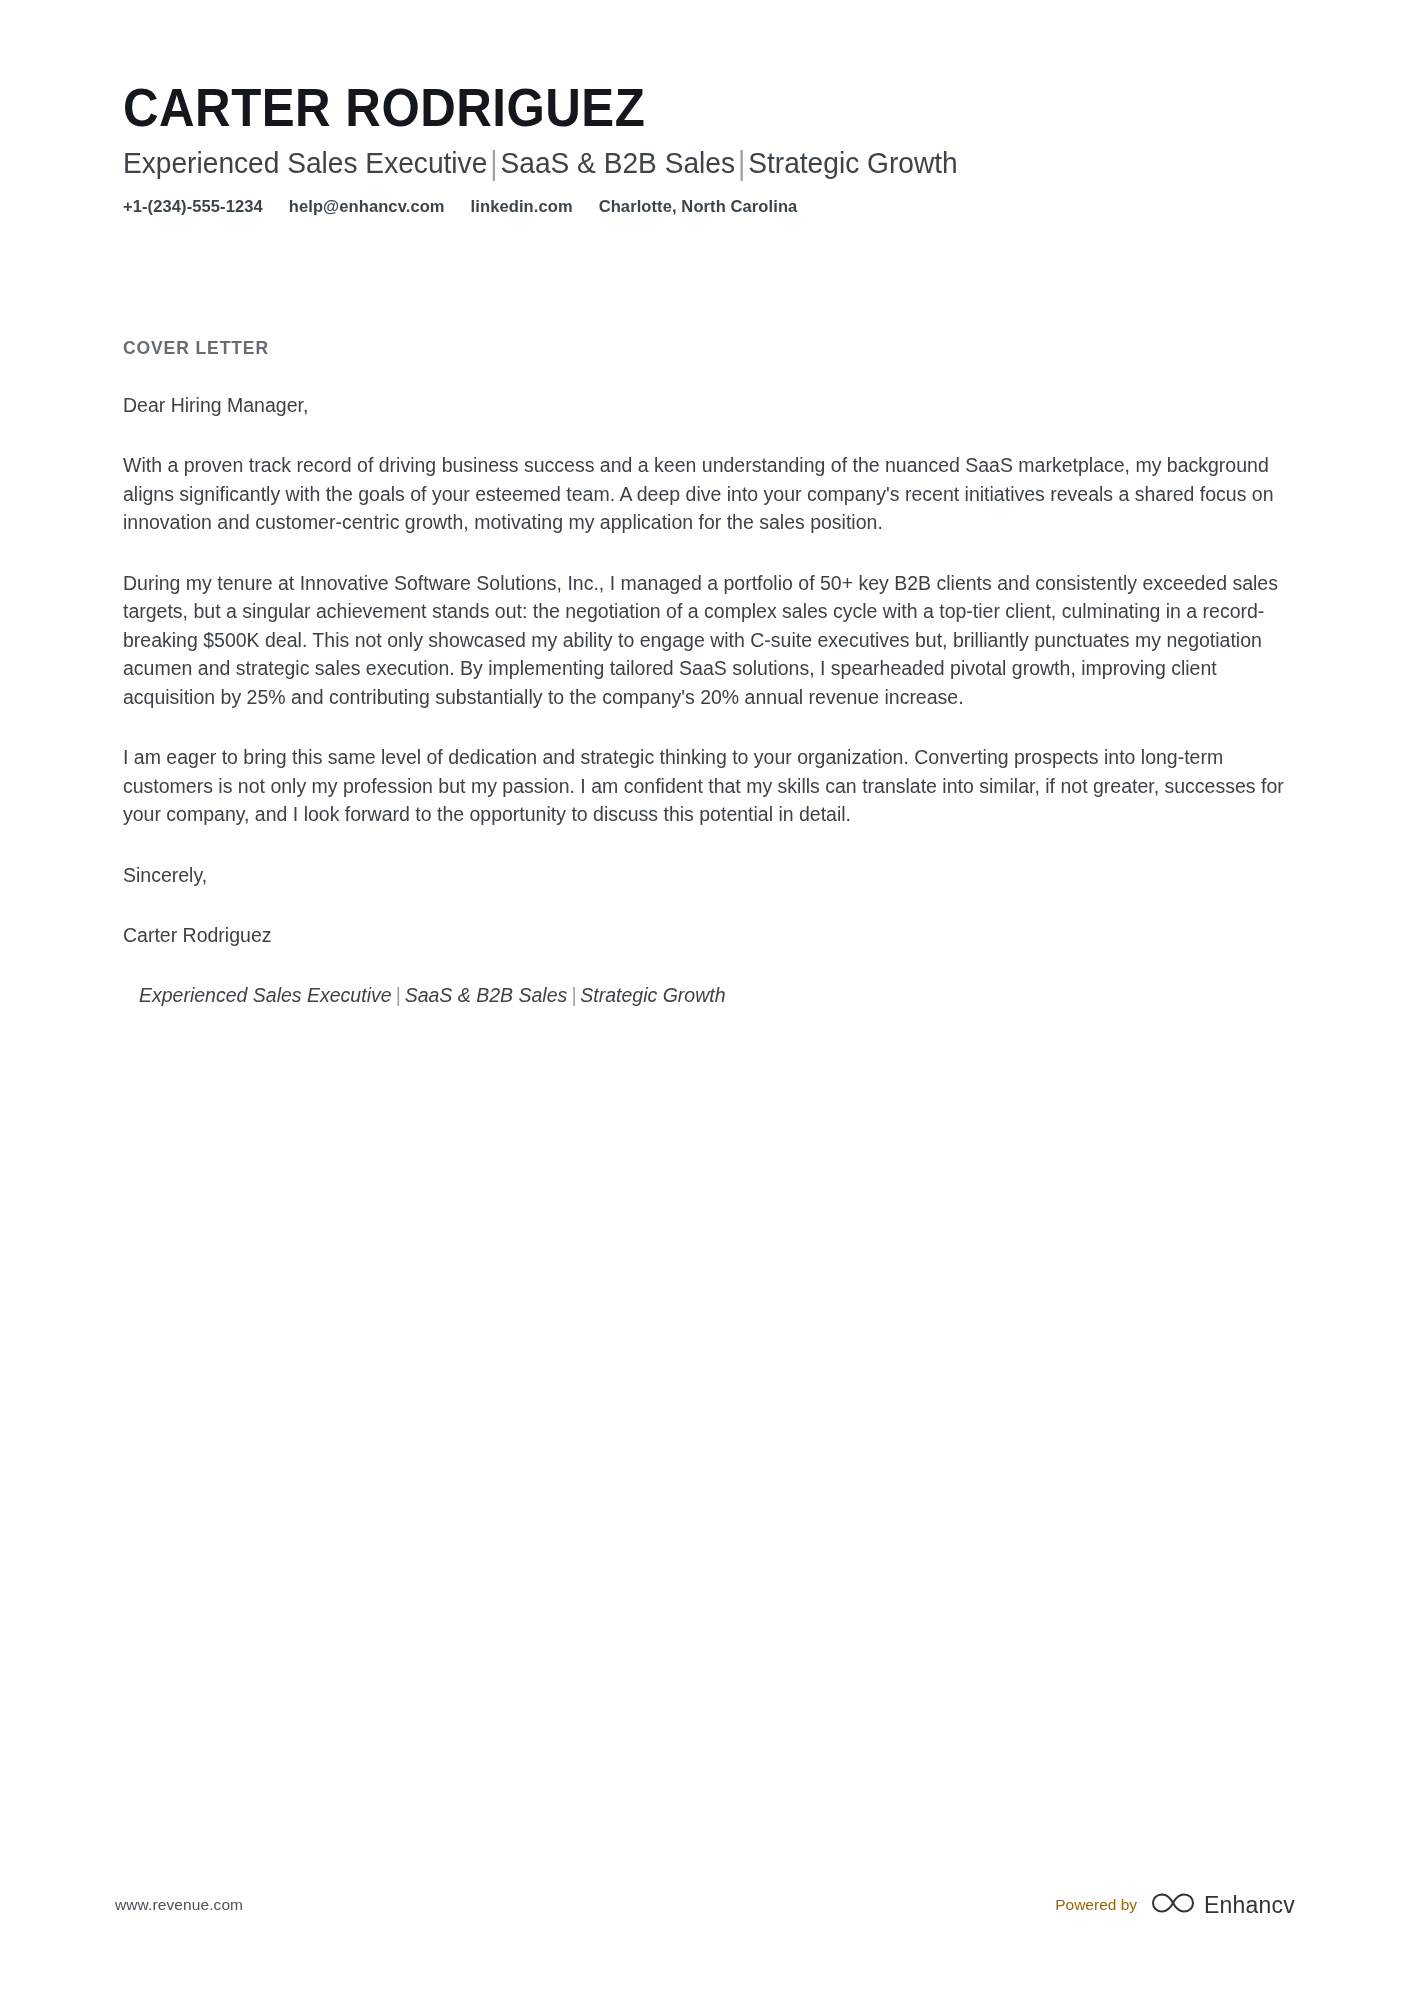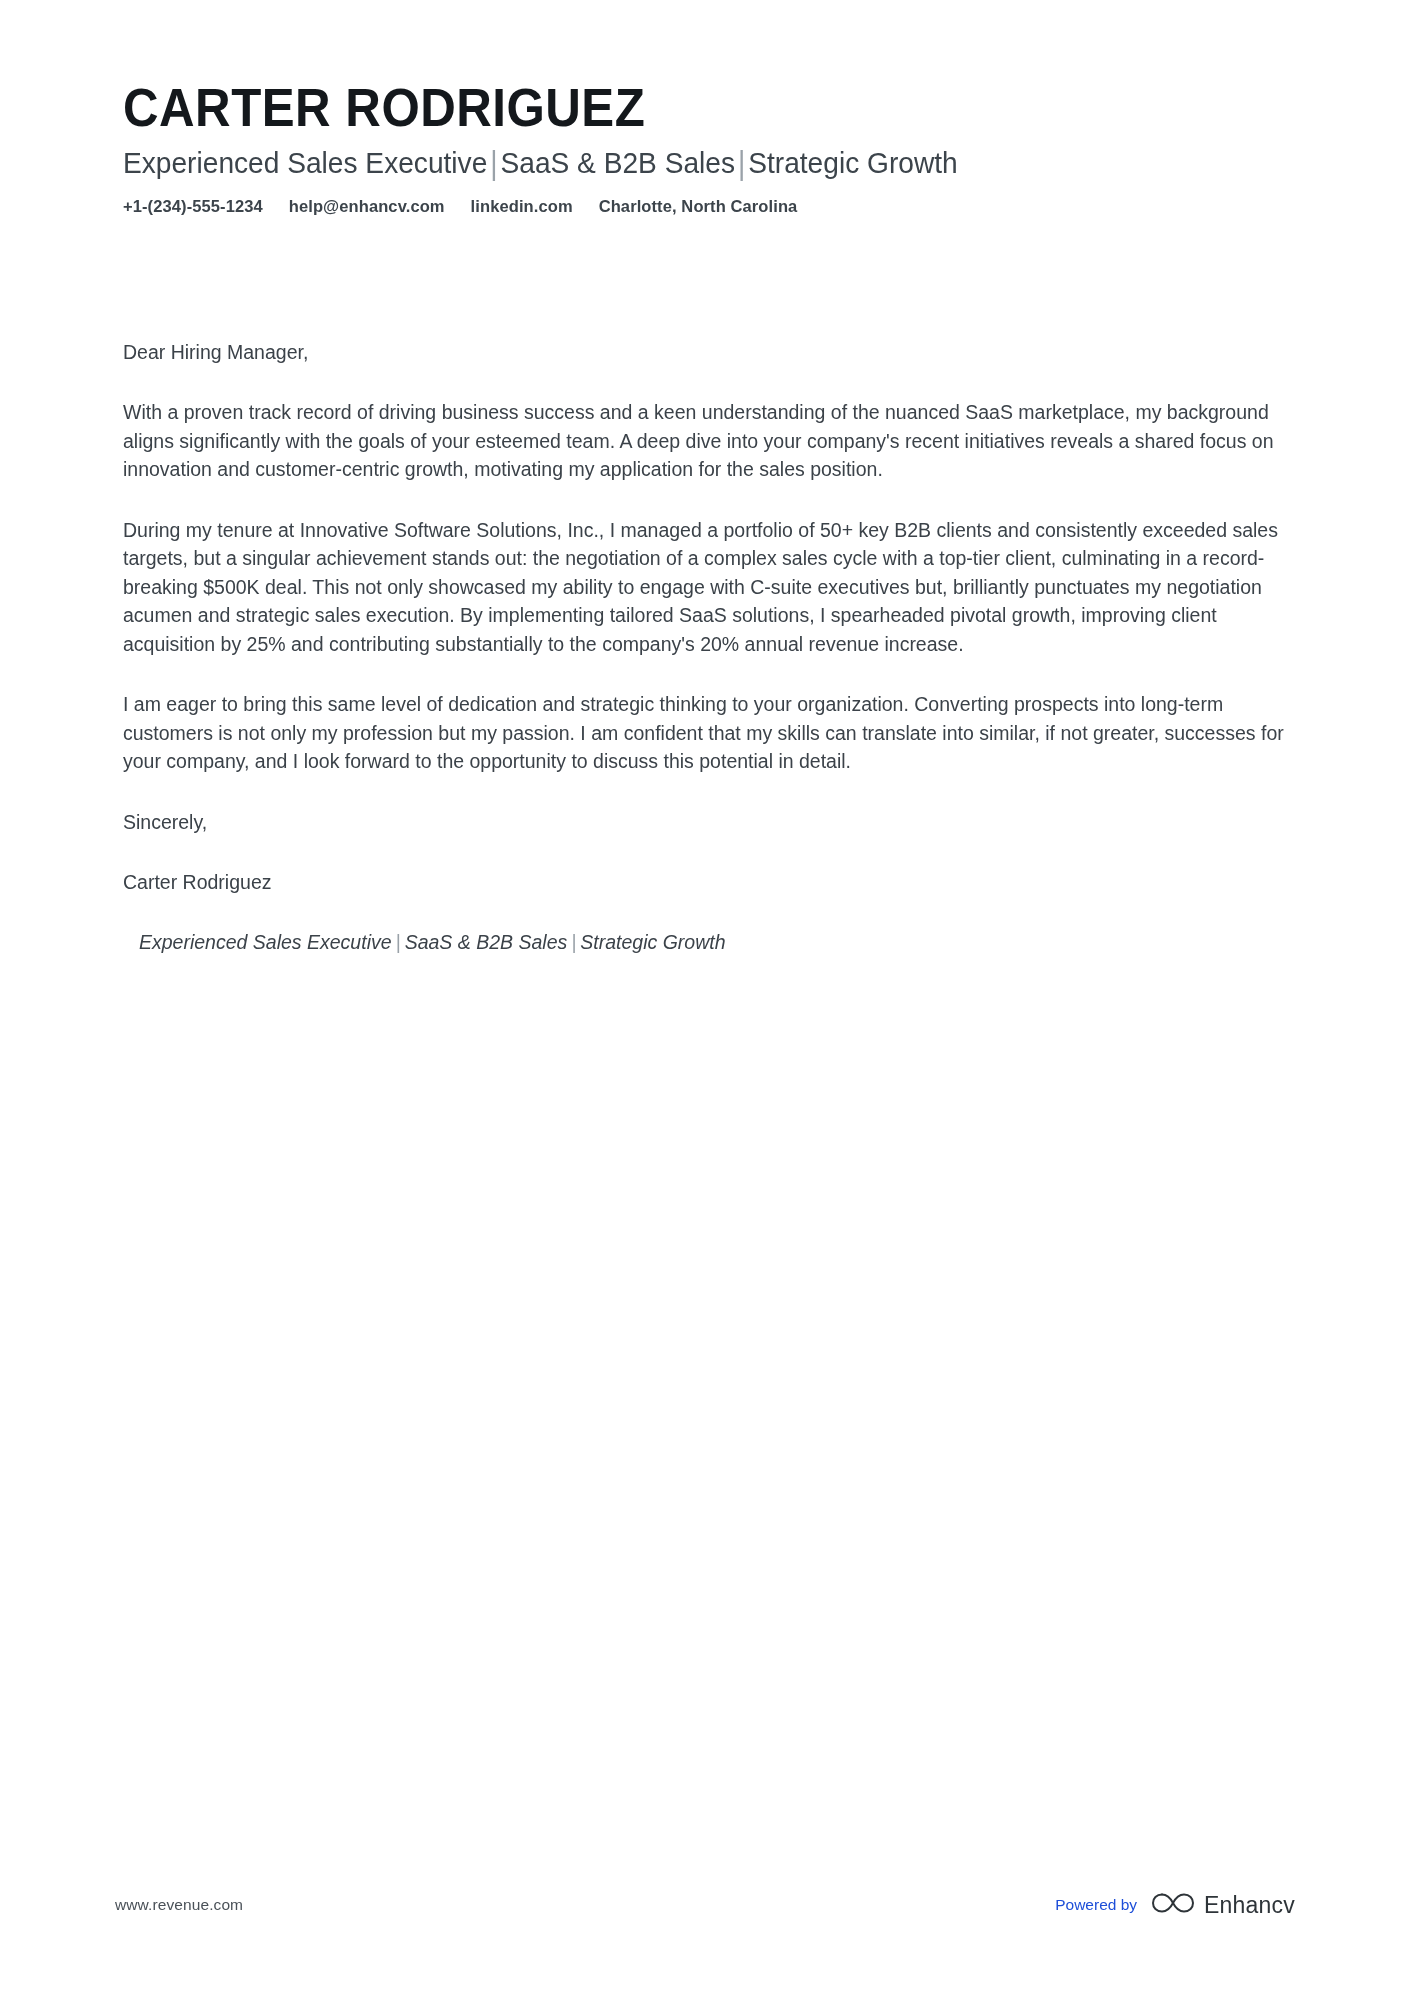--- a/index.html
+++ b/index.html
@@ -189,6 +189,7 @@
   </div>
 
   <div class="section">
+    <div class="section-title">COVER LETTER</div>
 
     <p class="salutation">Dear Hiring Manager,</p>
 

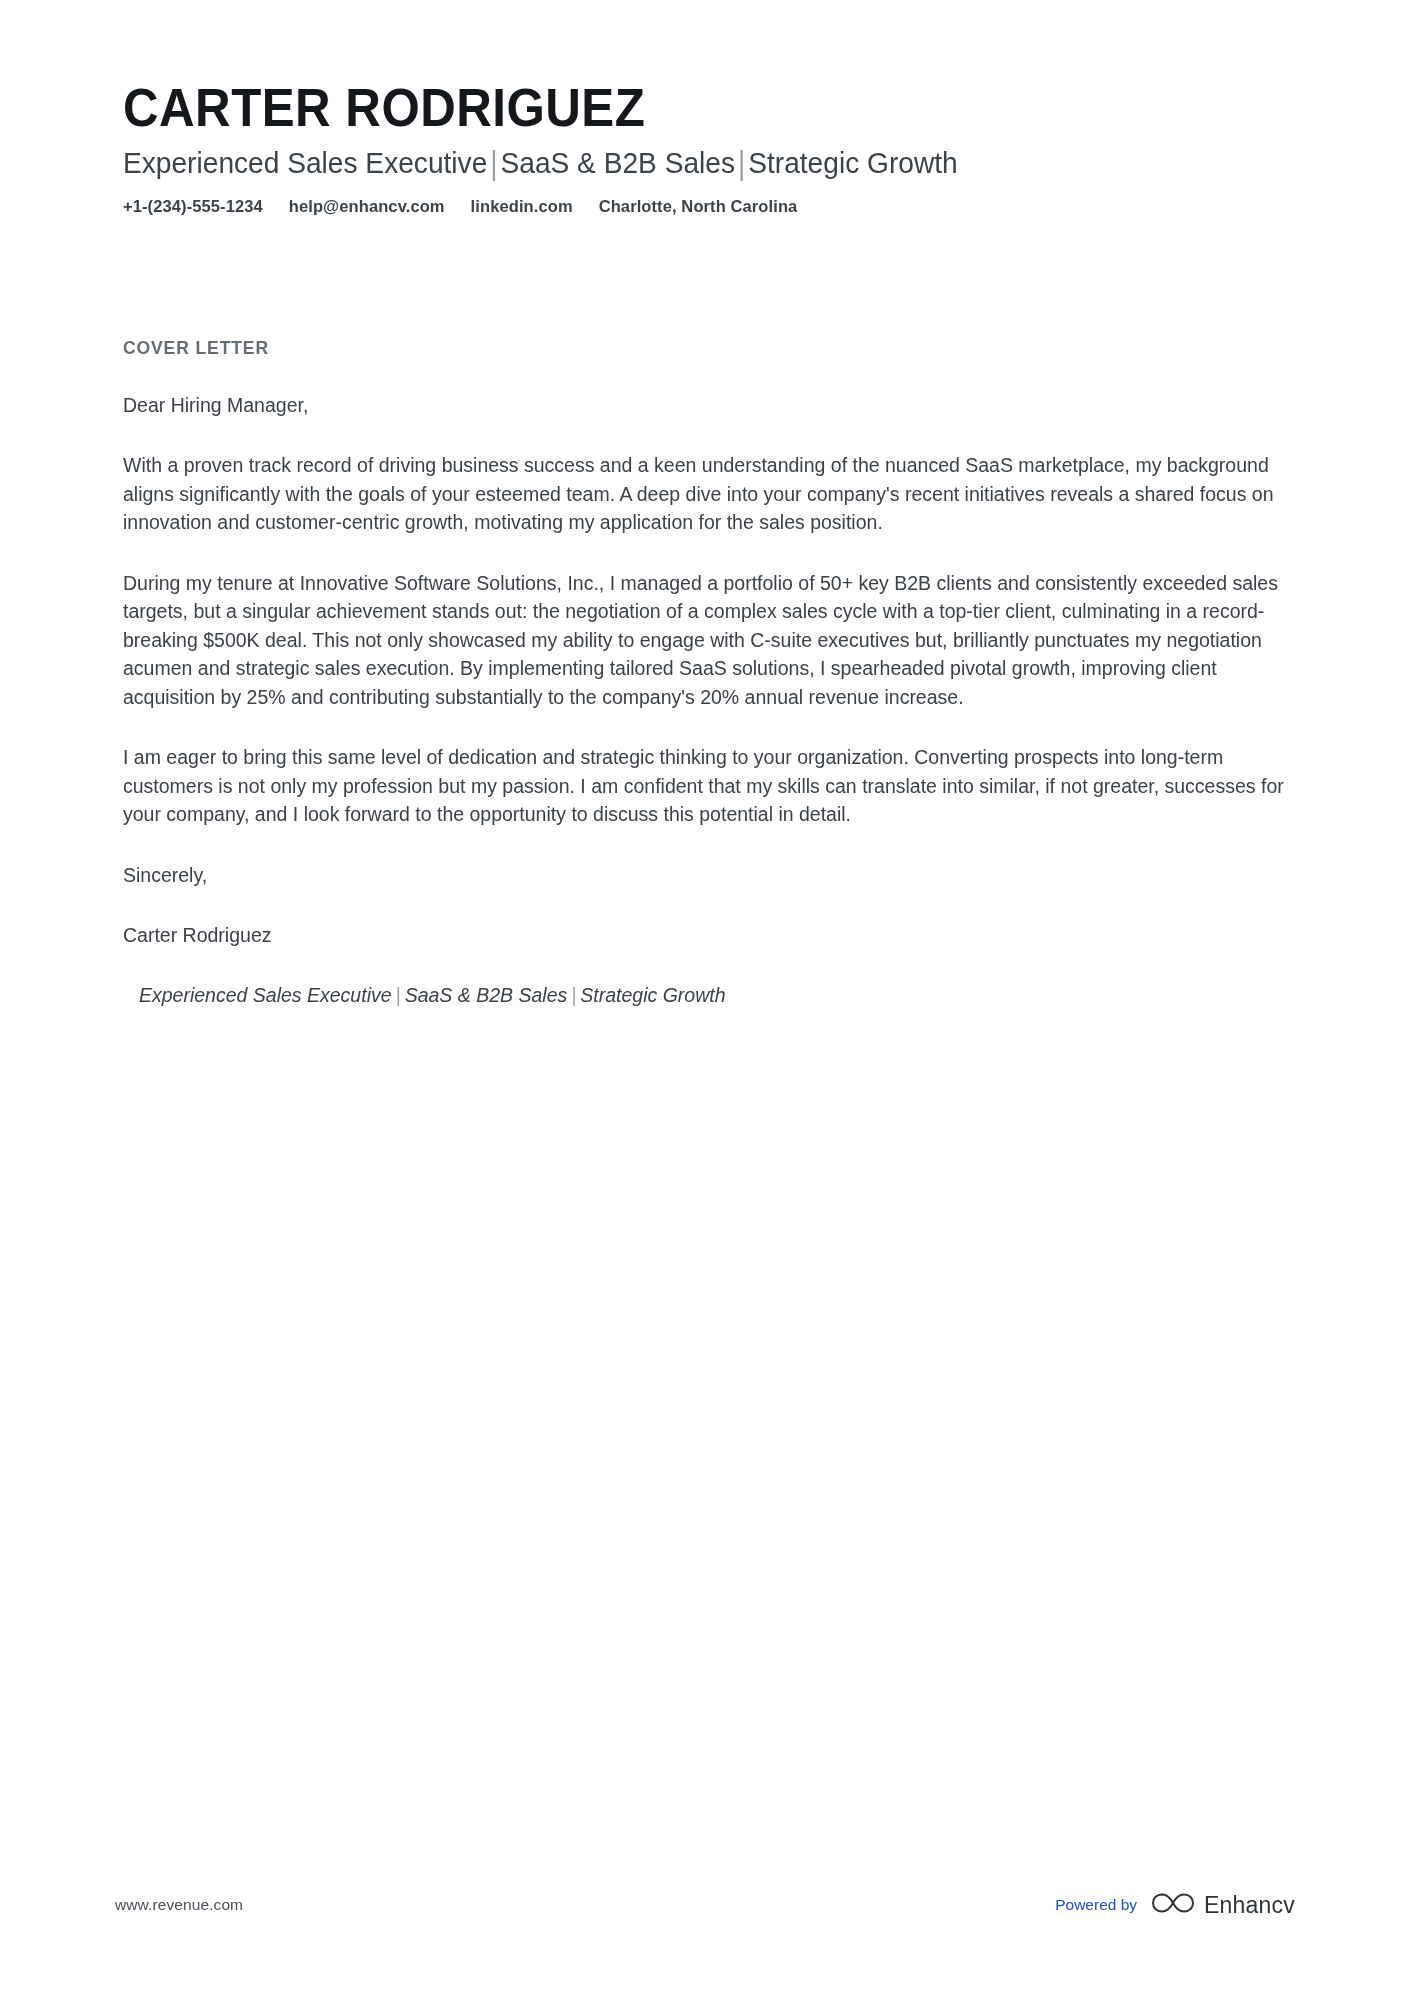--- a/index.html
+++ b/index.html
@@ -151,7 +151,7 @@
   }
   .powered-by {
     font-size: 15.5px;
-    color: #1d4ed8;
+    color: #a16207;
   }
   .brand {
     display: flex;

